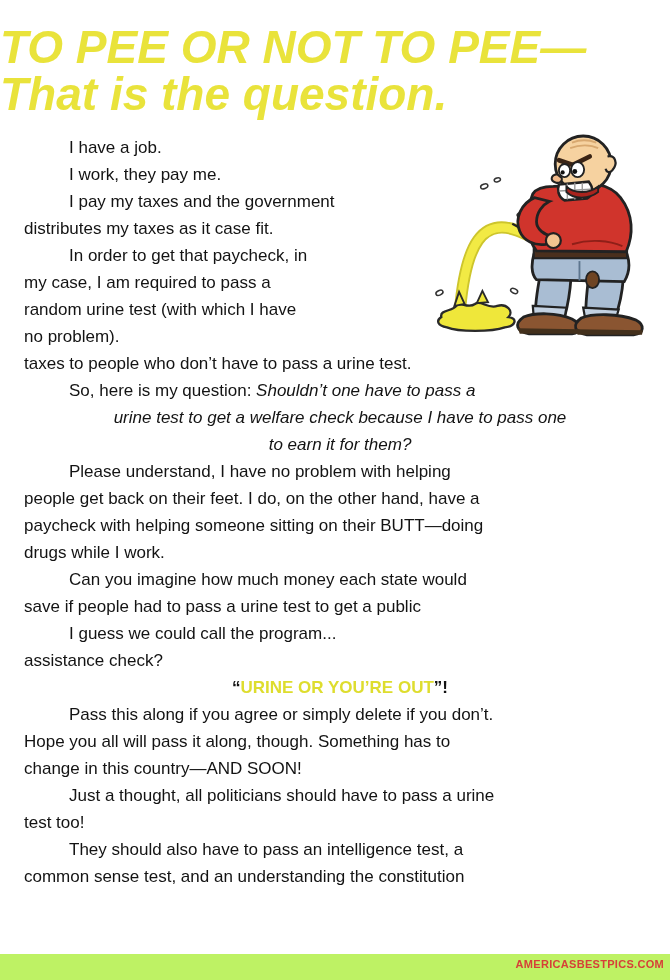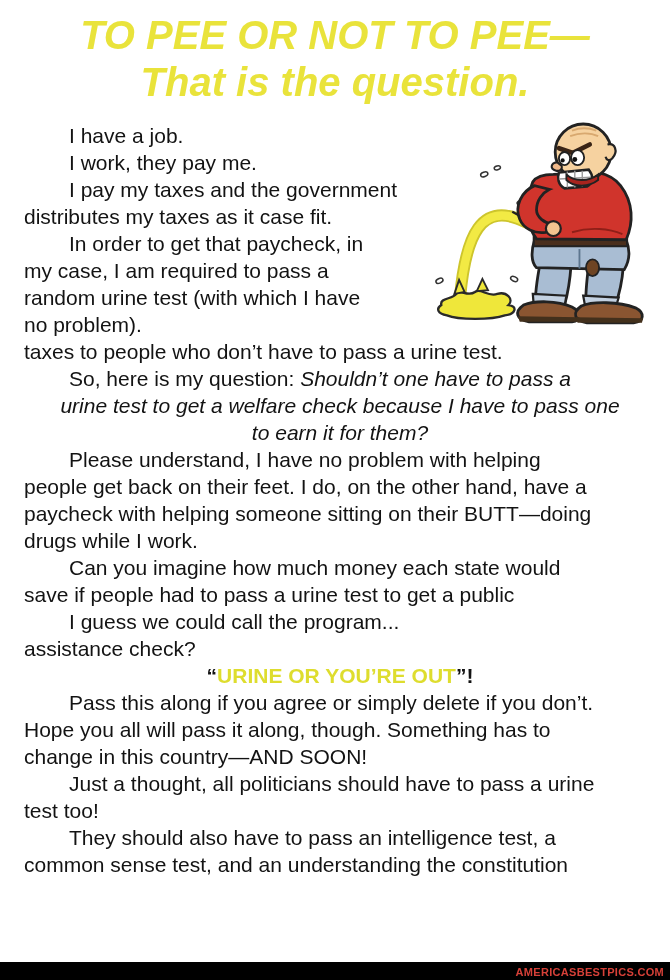--- a/index.html
+++ b/index.html
@@ -8,8 +8,8 @@
     font-family:"Liberation Sans",sans-serif;overflow:hidden;
   }
   .title{
-    padding-top:12px;text-align:center;font-weight:bold;font-style:italic;
-    color:#e9e33b;font-size:40px;line-height:47px;
+    padding-top:24px;text-align:left;font-weight:bold;font-style:italic;
+    color:#e9e33b;font-size:46px;line-height:47px;
   }
   .content{
     margin-top:16px;padding:0 14px 0 24px;

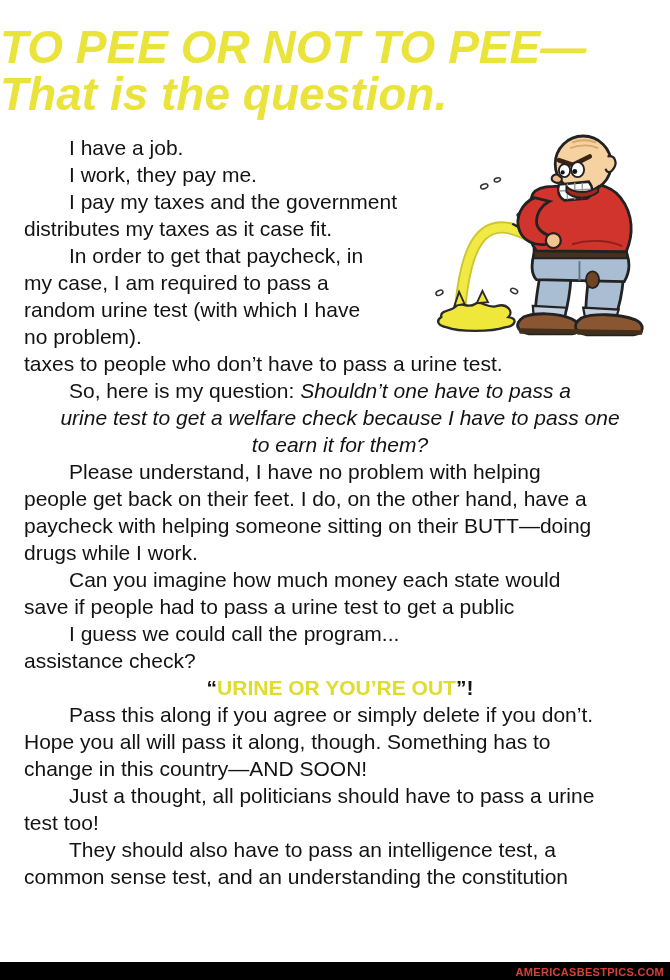--- a/index.html
+++ b/index.html
@@ -13,7 +13,7 @@
   }
   .content{
     margin-top:16px;padding:0 14px 0 24px;
-    font-size:21px;line-height:27px;color:#131313;
+    font-size:17px;line-height:27px;color:#131313;
   }
   .line{white-space:nowrap;}
   .ind{text-indent:45px;}

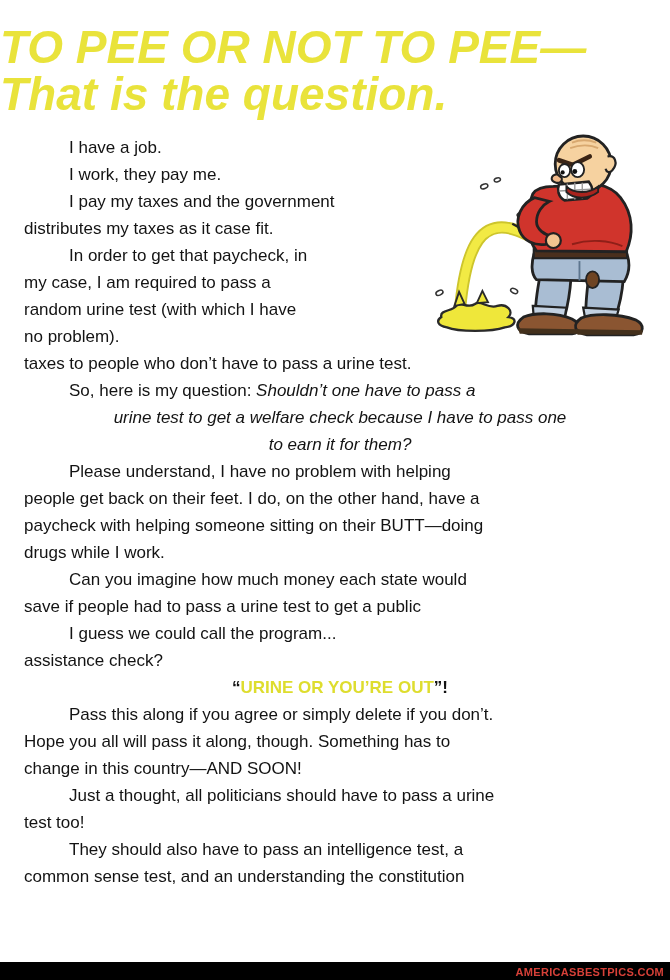--- a/index.html
+++ b/index.html
@@ -25,8 +25,8 @@
   }
   .cartoon svg{display:block;}
   .footer-bar{
-    position:absolute;left:0;bottom:0;width:100%;height:18px;
-    background:#000000;text-align:right;
+    position:absolute;left:0;bottom:0;width:100%;height:26px;
+    background:#bef264;text-align:right;
   }
   .footer-bar span{
     color:#d64038;font-weight:bold;font-size:11px;line-height:18px;

